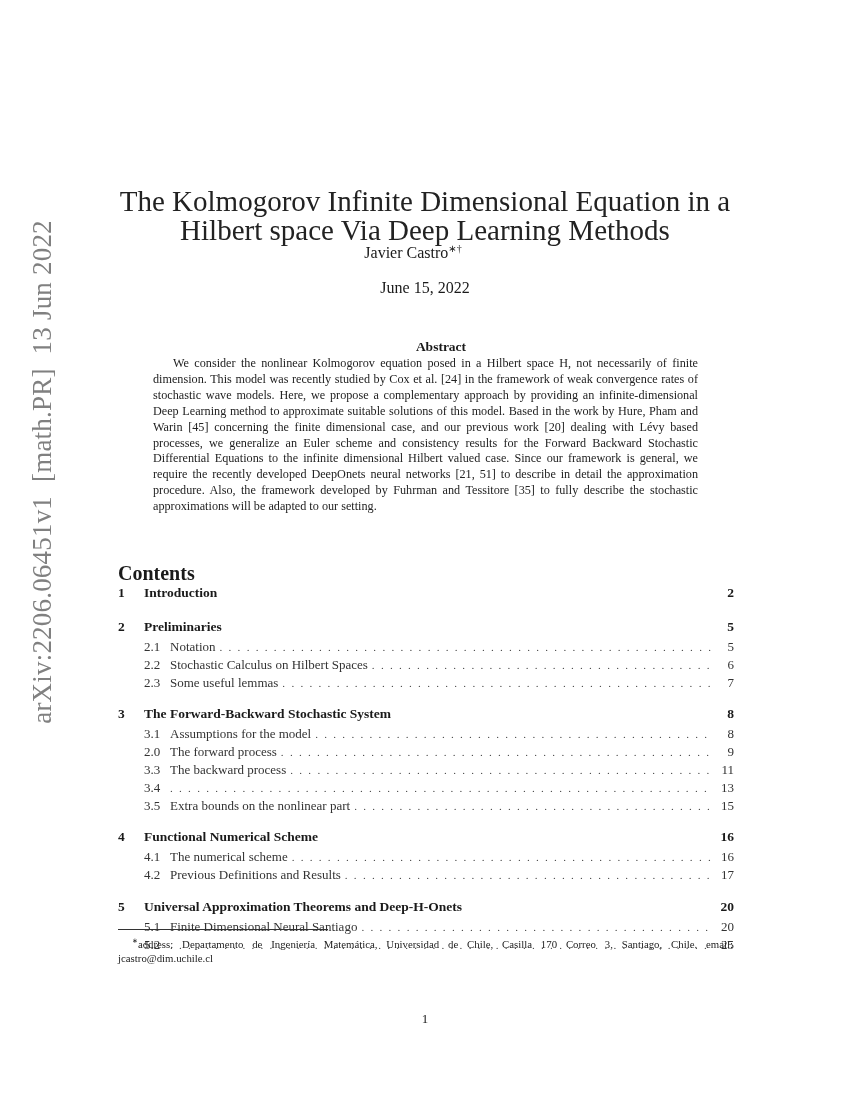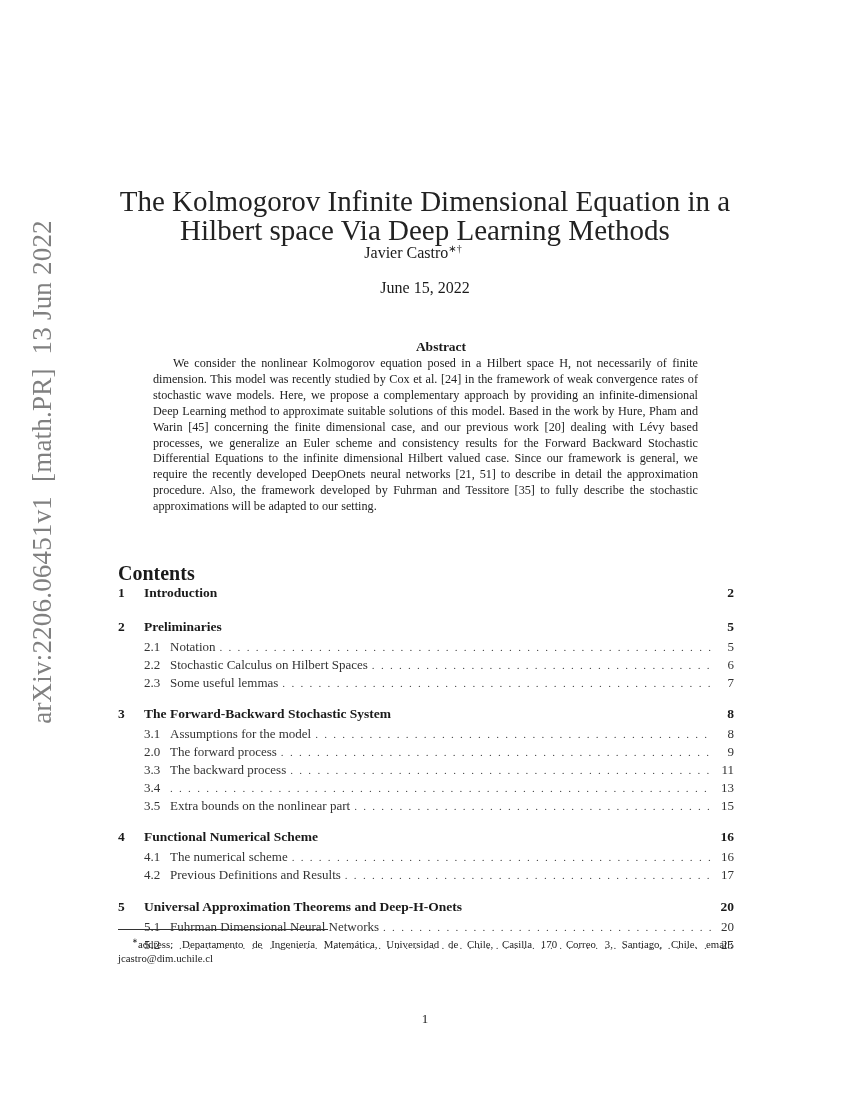--- a/index.html
+++ b/index.html
@@ -220,7 +220,7 @@
         </div>
         <div class="toc-sub">
           <span class="num">5.1</span>
-          <span class="label">Fuhrman Dimensional Neural Networks</span>
+          <span class="label">Finite Dimensional Neural Santiago</span>
           <span class="leader">........................................................................................................................</span>
           <span class="page-no">20</span>
         </div>

